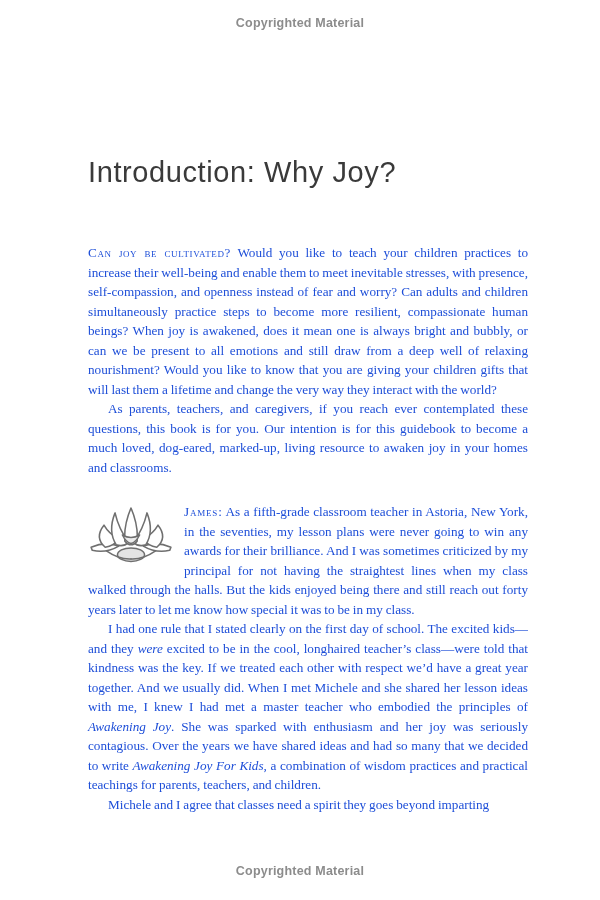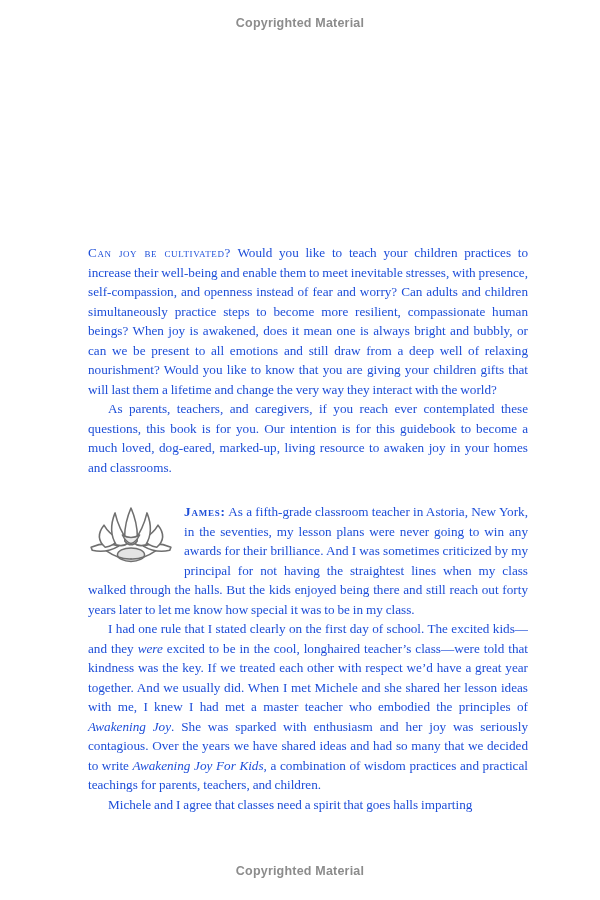--- a/index.html
+++ b/index.html
@@ -79,6 +79,7 @@
 <div class="page">
   <div class="copyright top">Copyrighted Material</div>
 
+  <h1 class="chapter-title">Introduction: Why Joy?</h1>
 
   <div class="body-text" id="body-text">
       <p><span class="run-smallcaps">Can joy be cultivated?</span><span class="run-normal"> Would you like to teach your children practices to increase their well-being and enable them to meet inevitable stresses, with presence, self-compassion, and openness instead of fear and worry? Can adults and children simultaneously practice steps to become more resilient, compassionate human beings? When joy is awakened, does it mean one is always bright and bubbly, or can we be present to all emotions and still draw from a deep well of relaxing nourishment? Would you like to know that you are giving your children gifts that will last them a lifetime and change the very way they interact with the world?</span></p>

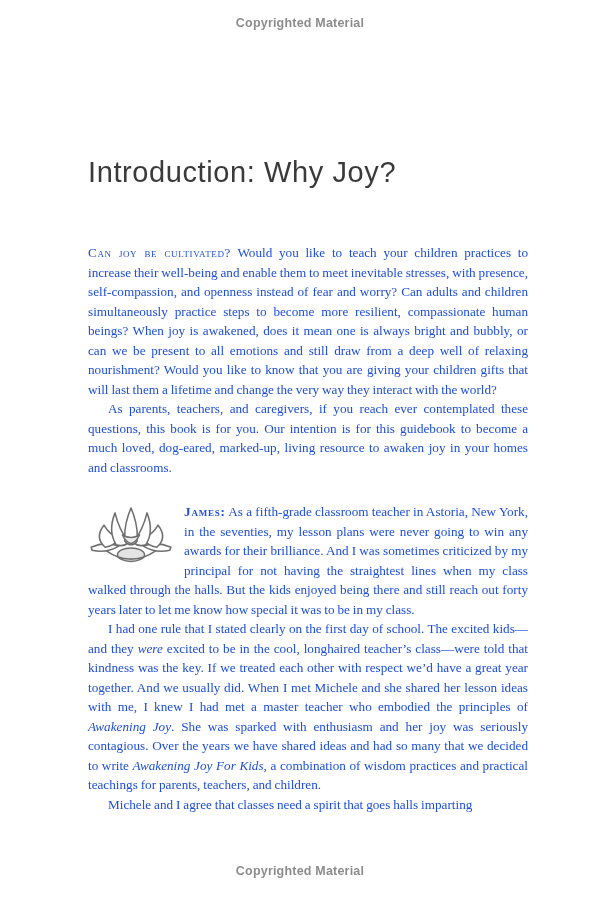--- a/index.html
+++ b/index.html
@@ -61,7 +61,7 @@
   }
   .run-smallcaps-bold {
     font-variant: small-caps;
-    font-weight: bold;
+    font-weight: normal;
     letter-spacing: 0.8px;
   }
   .run-italic { font-style: italic; }

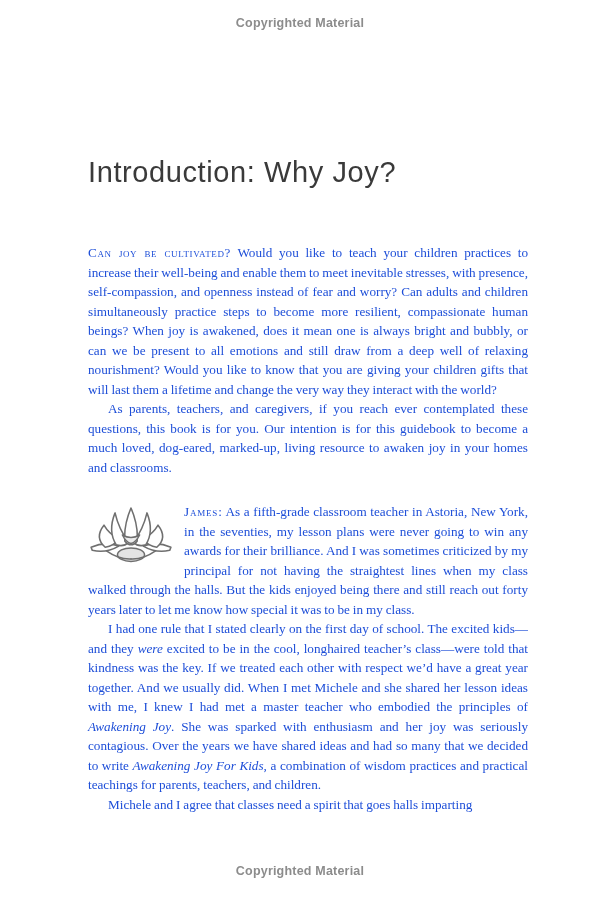--- a/index.html
+++ b/index.html
@@ -102,7 +102,7 @@
     </svg>
   </span><span class="run-smallcaps-bold">James:</span><span class="run-normal"> As a fifth-grade classroom teacher in Astoria, New York, in the seventies, my lesson plans were never going to win any awards for their brilliance. And I was sometimes criticized by my principal for not having the straightest lines when my class walked through the halls. But the kids enjoyed being there and still reach out forty years later to let me know how special it was to be in my class.</span></p>
       <p class="indent"><span class="run-normal">I had one rule that I stated clearly on the first day of school. The excited kids—and they </span><span class="run-italic">were</span><span class="run-normal"> excited to be in the cool, longhaired teacher’s class—were told that kindness was the key. If we treated each other with respect we’d have a great year together. And we usually did. When I met Michele and she shared her lesson ideas with me, I knew I had met a master teacher who embodied the principles of </span><span class="run-italic">Awakening Joy</span><span class="run-normal">. She was sparked with enthusiasm and her joy was seriously contagious. Over the years we have shared ideas and had so many that we decided to write </span><span class="run-italic">Awakening Joy For Kids</span><span class="run-normal">, a combination of wisdom practices and practical teachings for parents, teachers, and children.</span></p>
-      <p class="indent"><span class="run-normal">Michele and I agree that classes need a spirit that goes halls imparting</span></p>
+      <p class="indent"><span class="run-normal">Michele and I agree that classes need a spirit they goes beyond imparting</span></p>
     </div>
 
   <div class="copyright bottom">Copyrighted Material</div>

